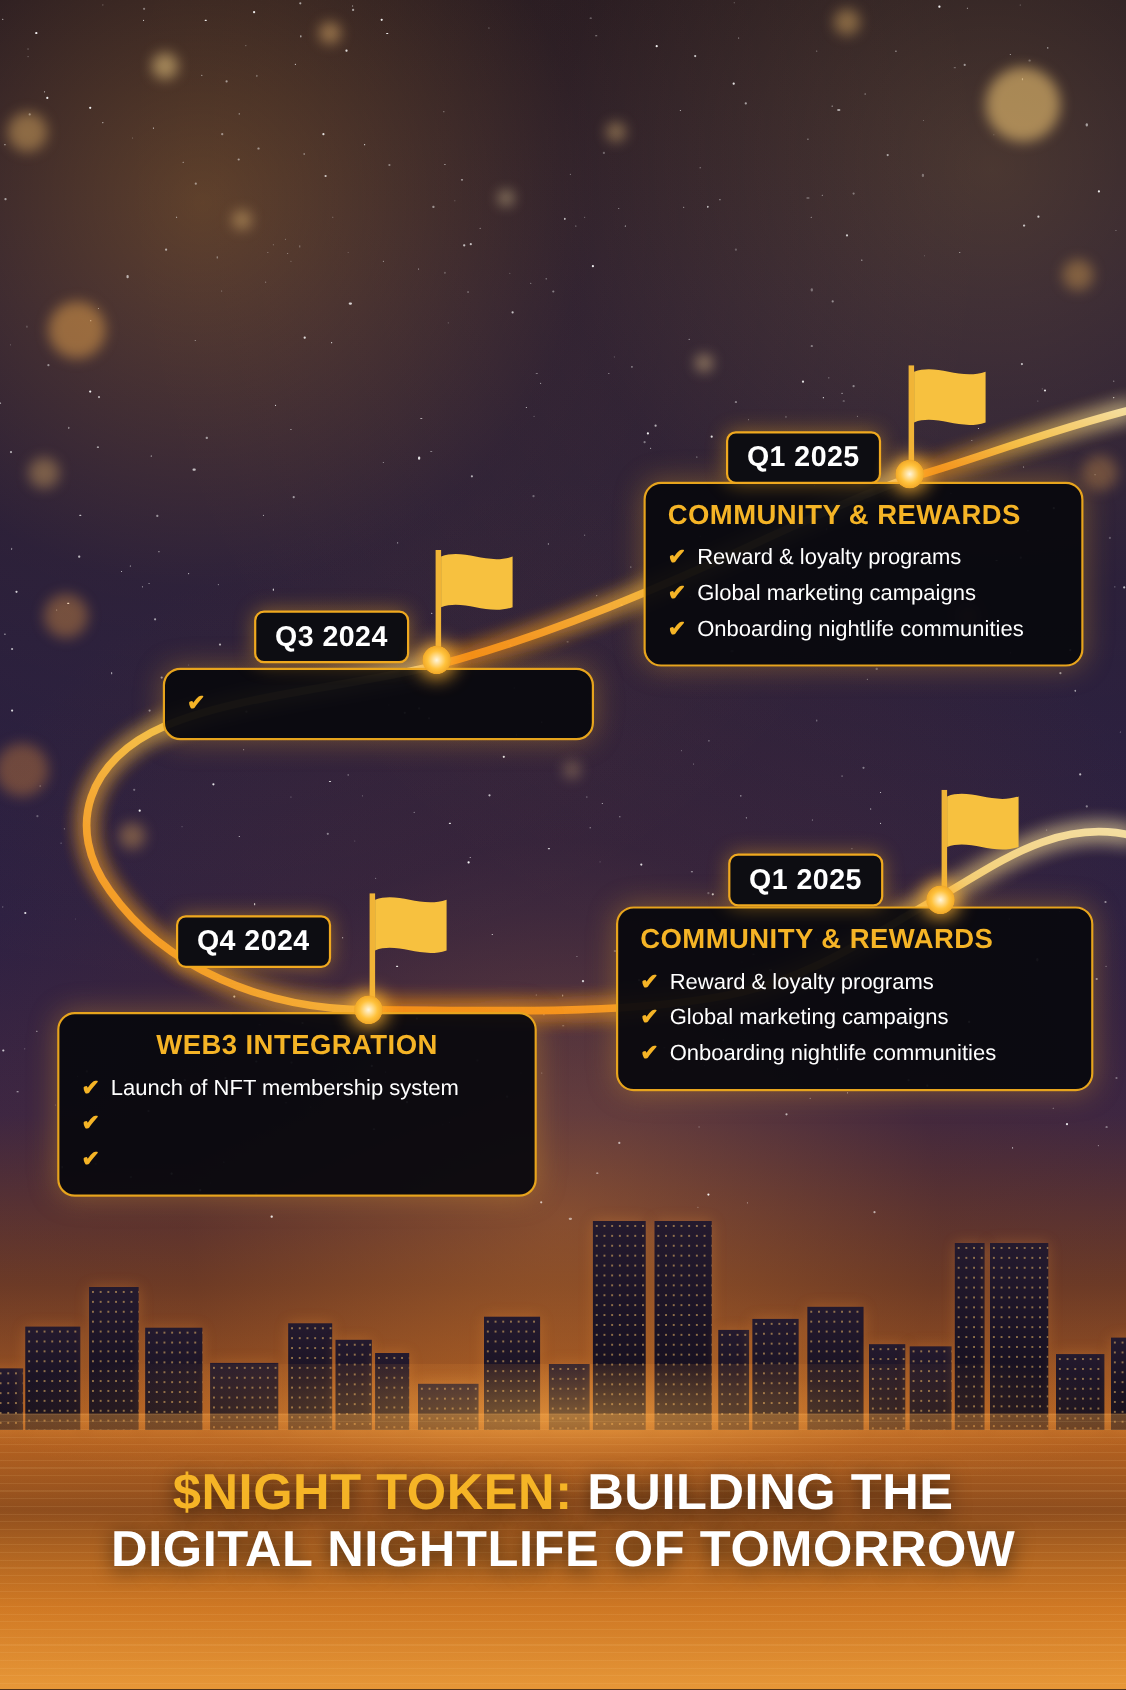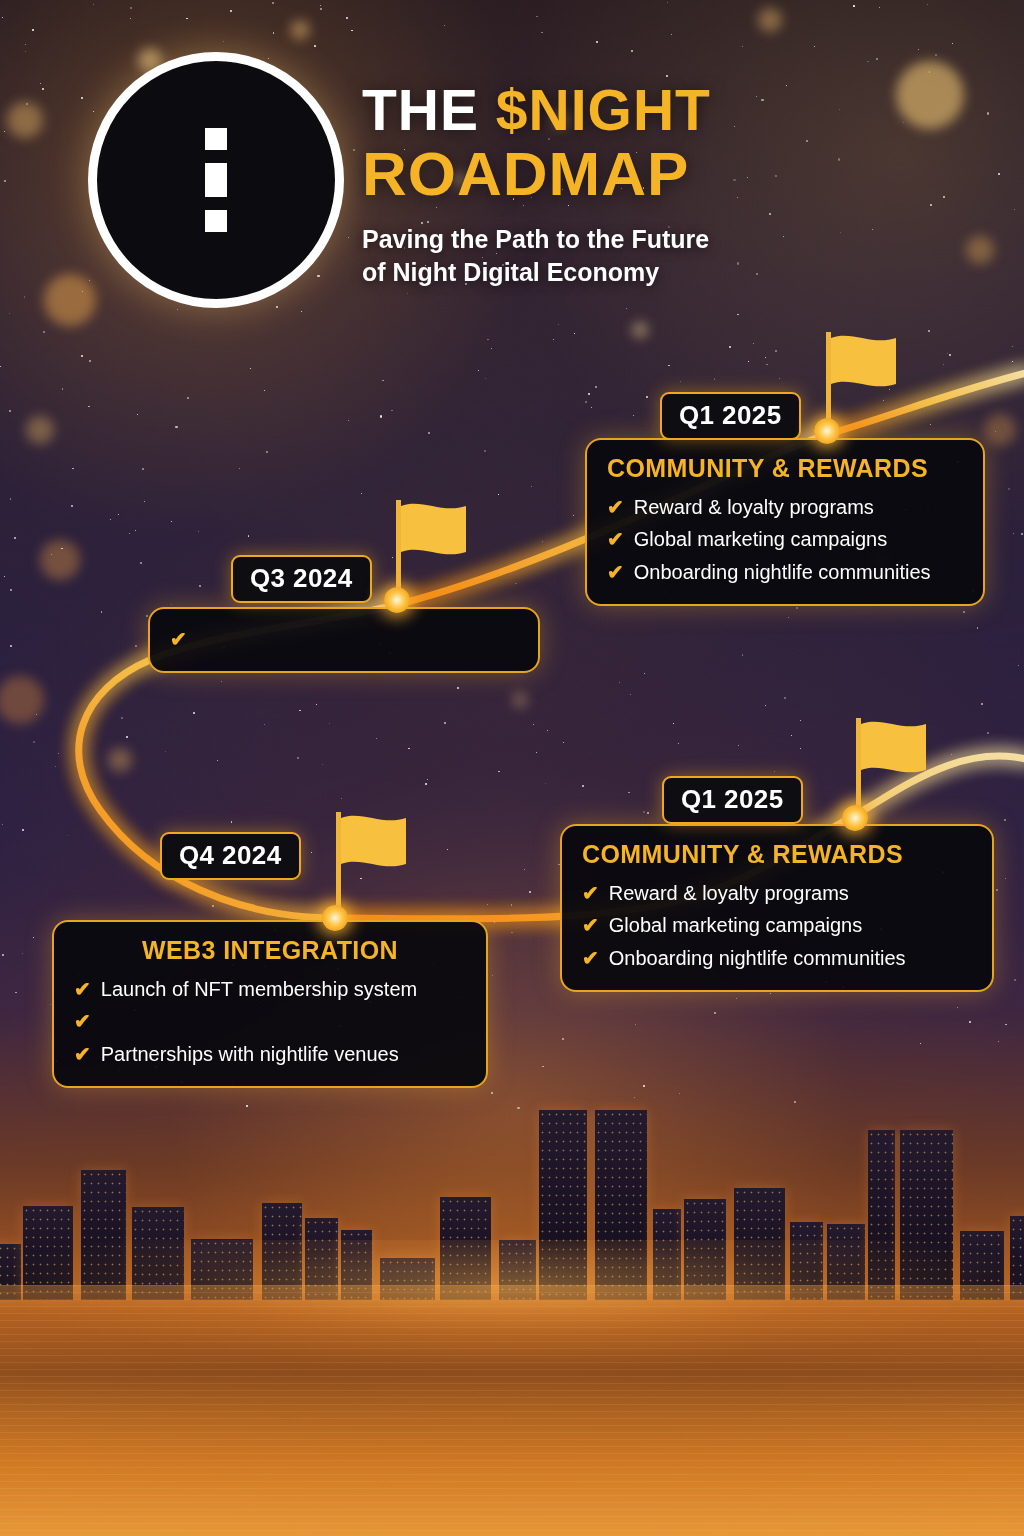--- a/index.html
+++ b/index.html
@@ -751,23 +751,6 @@
     <path d="M 828 434 C 880 420, 950 392, 1030 372" fill="none" stroke="url(#roadgrad)" stroke-width="7" stroke-linecap="round" filter="url(#glow)" opacity="0.95"></path>
   </svg>
 
-  <div class="header">
-    <div class="logo">
-      <div class="logo-marks">
-        <i></i>
-        <i class="mid"></i>
-        <i></i>
-      </div>
-    </div>
-    <div class="title-block">
-      <div class="t1"><span>THE </span><span class="gold">$NIGHT</span></div>
-      <div class="t2">ROADMAP</div>
-      <div class="sub">
-        <div>Paving the Path to the Future</div>
-        <div>of Night Digital Economy</div>
-      </div>
-    </div>
-  </div>
 
   <div class="node">
     <svg class="flag" style="left:812px; top:332px;" width="90" height="112" viewBox="0 0 90 112">

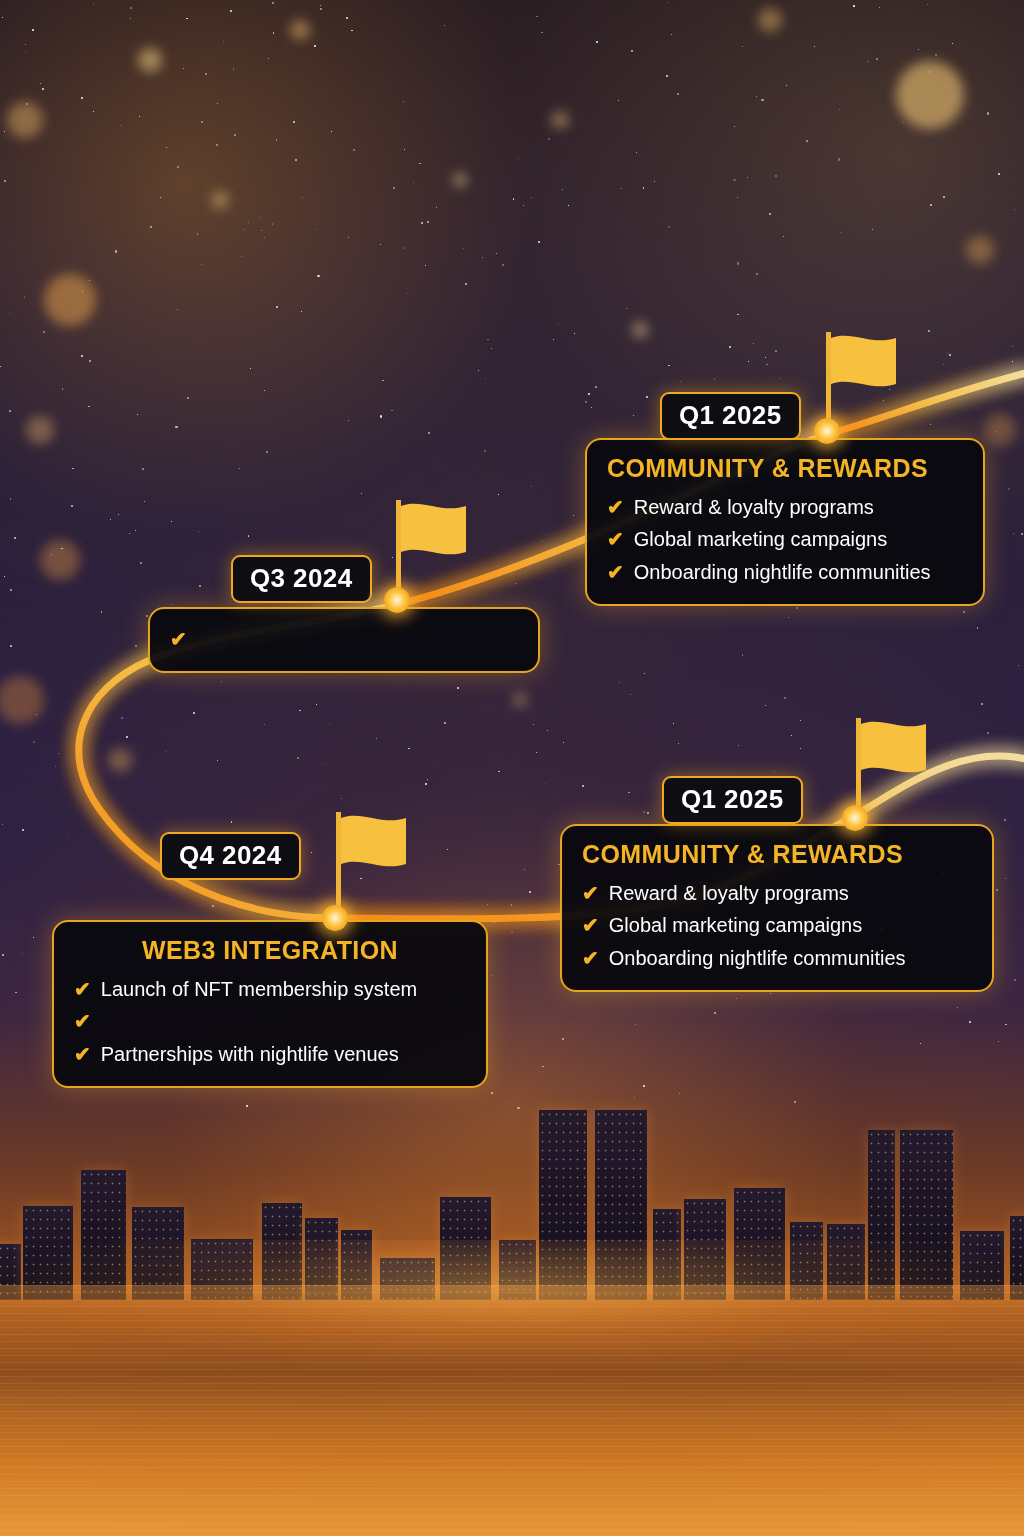--- a/index.html
+++ b/index.html
@@ -839,7 +839,6 @@
           </li>
         <li>
             <span class="tick">✔</span>
-            <span>Partnerships with nightlife venues</span>
           </li>
       </ul>
     </div>

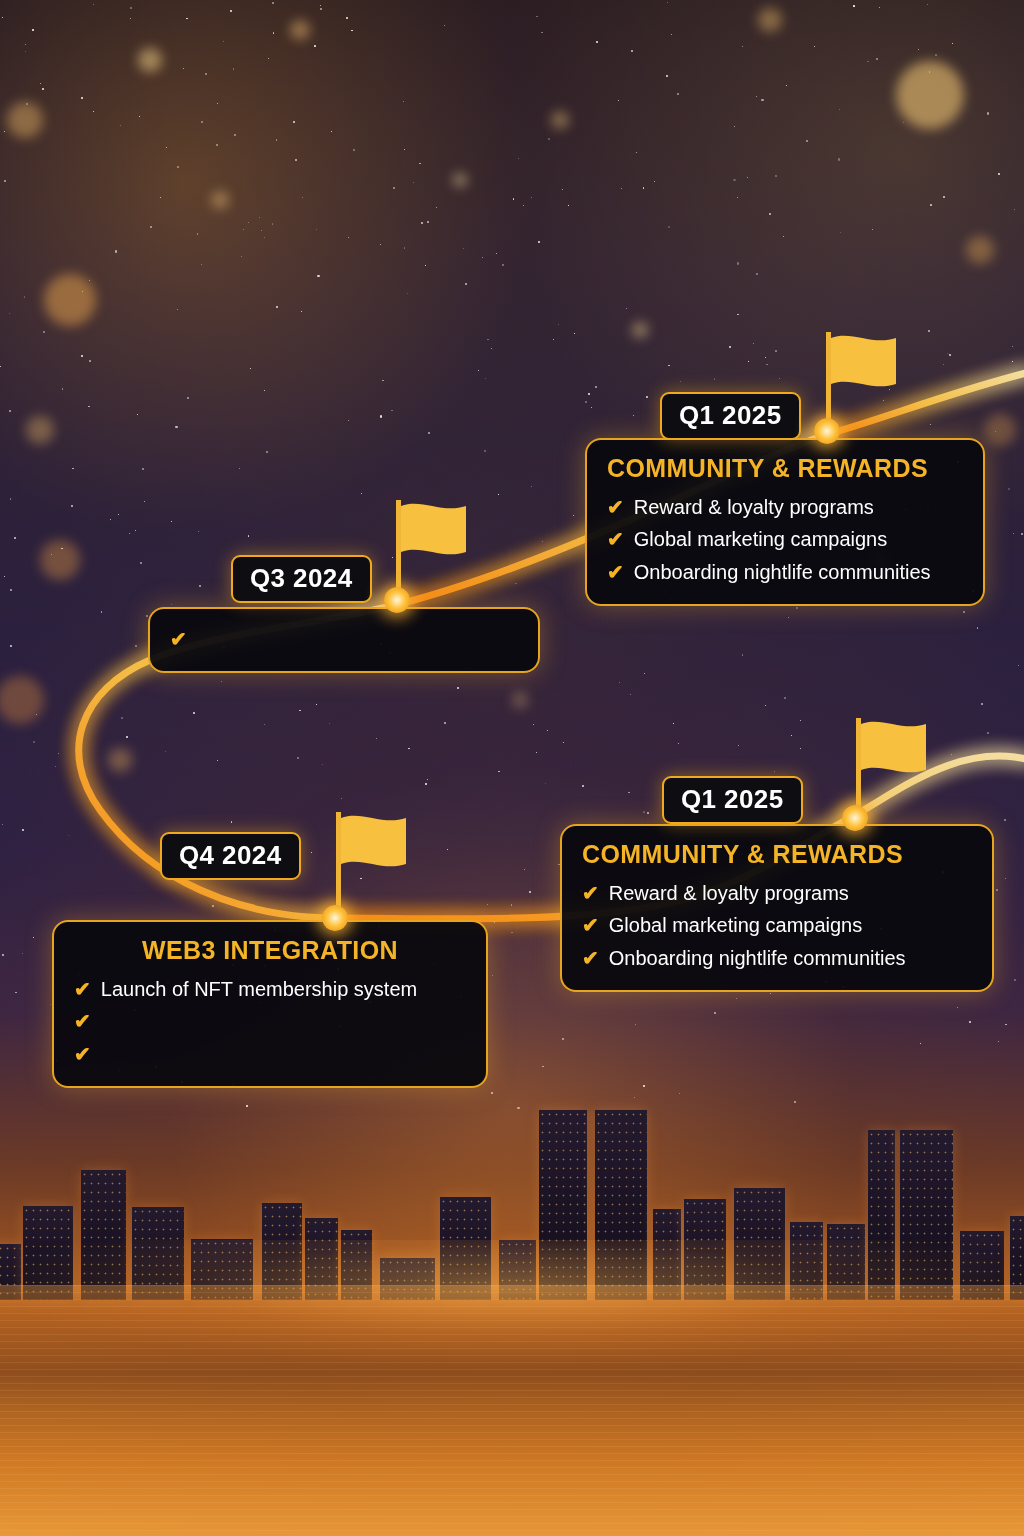--- a/index.html
+++ b/index.html
@@ -844,6 +844,10 @@
     </div>
   </div>
 
+  <div class="footer">
+    <div class="l1"><span class="gold">$NIGHT TOKEN:</span><span> BUILDING THE</span></div>
+    <div class="l2">DIGITAL NIGHTLIFE OF TOMORROW</div>
+  </div>
 
 </div>
 

